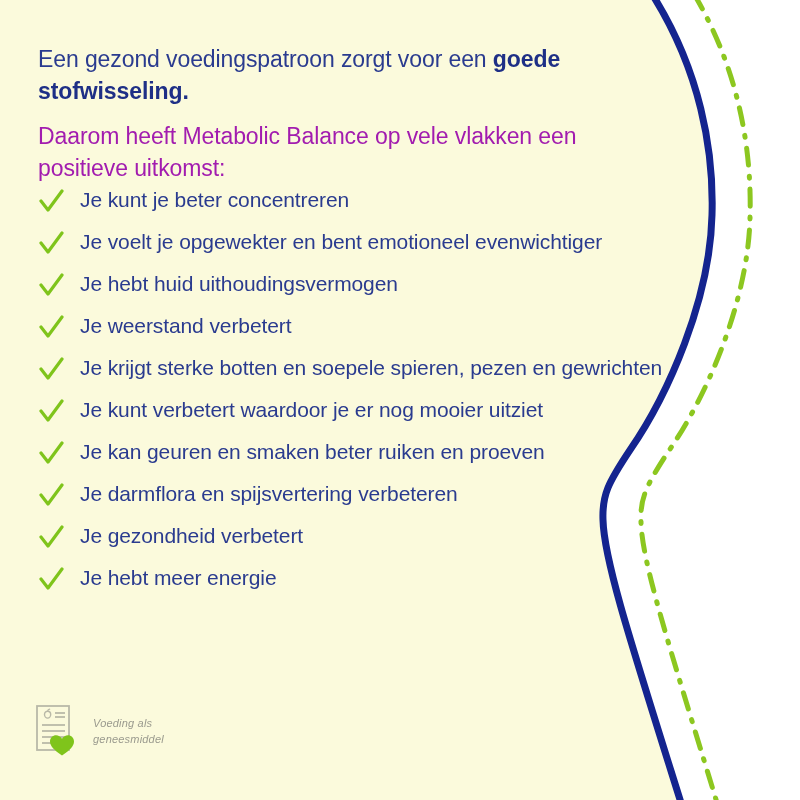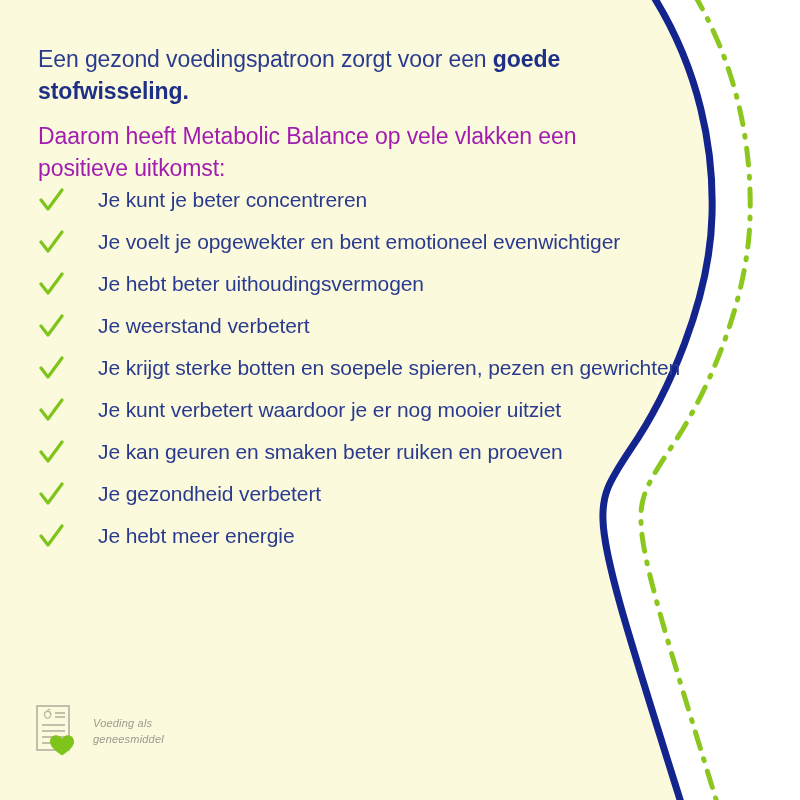--- a/index.html
+++ b/index.html
@@ -67,9 +67,8 @@
 
   .benefit-item {
     display: flex;
-    align-items: flex-start;
+    align-items: flex-end;
     margin-bottom: 13px;
-    gap: 18px;
   }
 
   .check-icon {

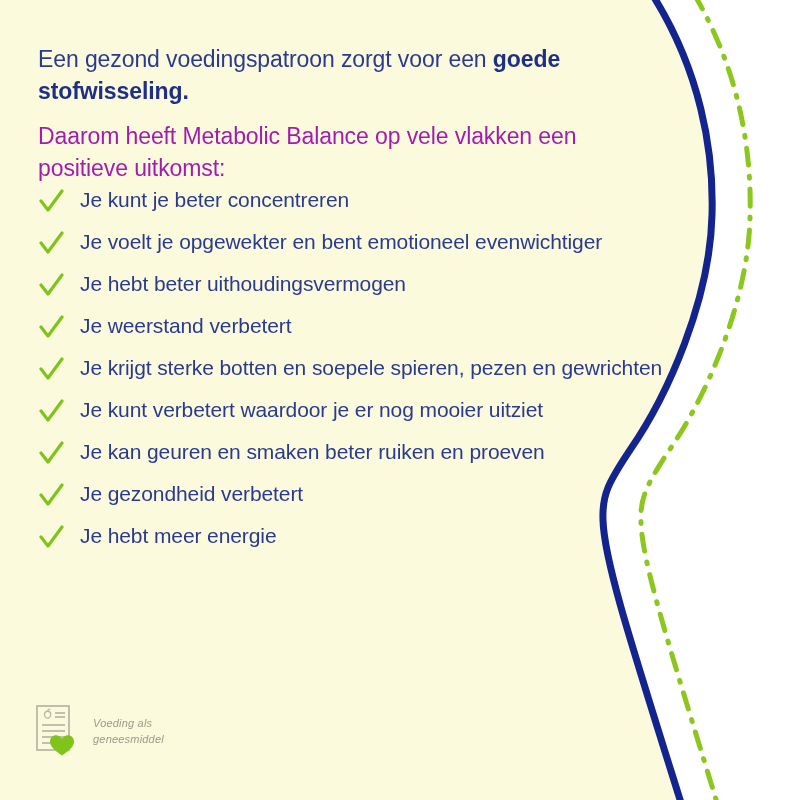--- a/index.html
+++ b/index.html
@@ -168,7 +168,7 @@
             <path d="M3 14 L10 23 L24 4" fill="none" stroke="#7fc41b" stroke-width="3.2" stroke-linecap="round" stroke-linejoin="round"></path>
           </svg>
       </span>
-      <span class="benefit-text">Je hebt beter uithoudingsvermogen</span>
+      <span class="benefit-text">Je hebt huid uithoudingsvermogen</span>
     </li>
 
     <li class="benefit-item">

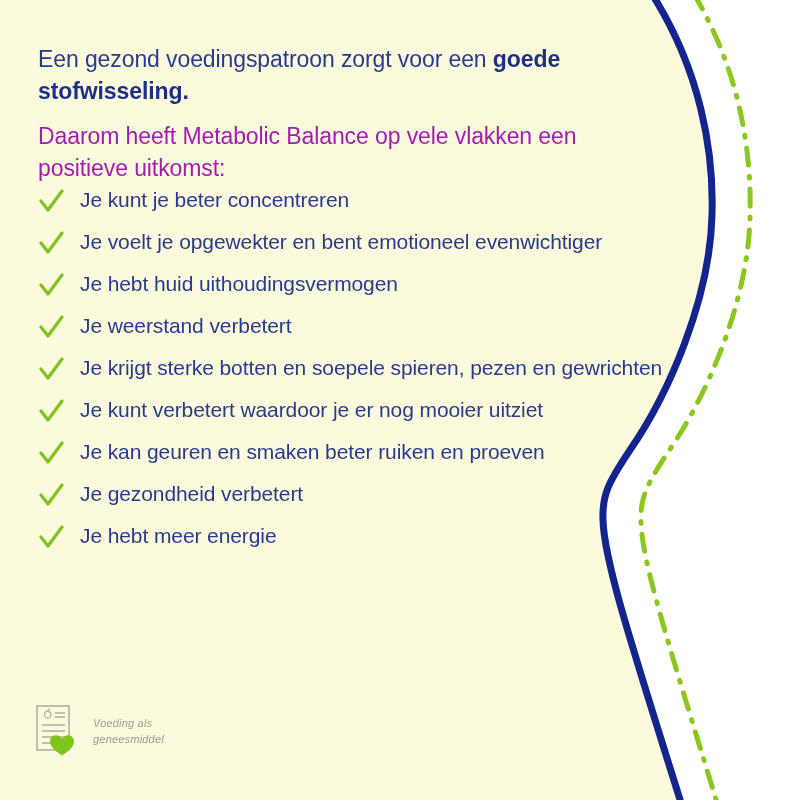--- a/index.html
+++ b/index.html
@@ -207,6 +207,14 @@
       <span class="benefit-text">Je kan geuren en smaken beter ruiken en proeven</span>
     </li>
 
+    <li class="benefit-item">
+      <span class="check-icon">
+        <svg viewBox="0 0 26 28">
+            <path d="M3 14 L10 23 L24 4" fill="none" stroke="#7fc41b" stroke-width="3.2" stroke-linecap="round" stroke-linejoin="round"></path>
+          </svg>
+      </span>
+      <span class="benefit-text">Je darmflora en spijsvertering verbeteren</span>
+    </li>
 
     <li class="benefit-item">
       <span class="check-icon">

